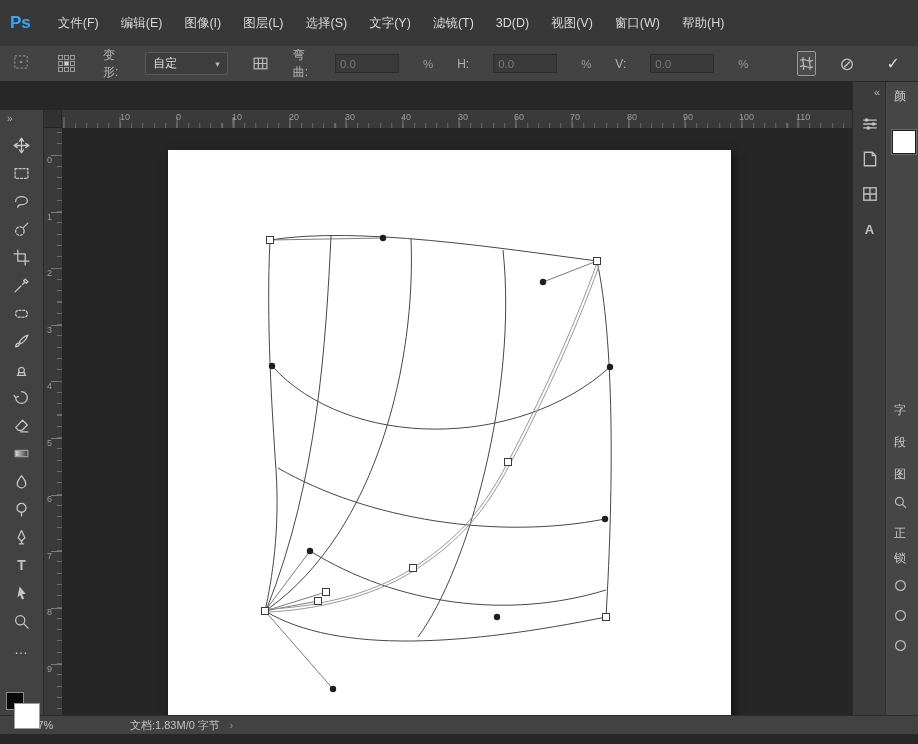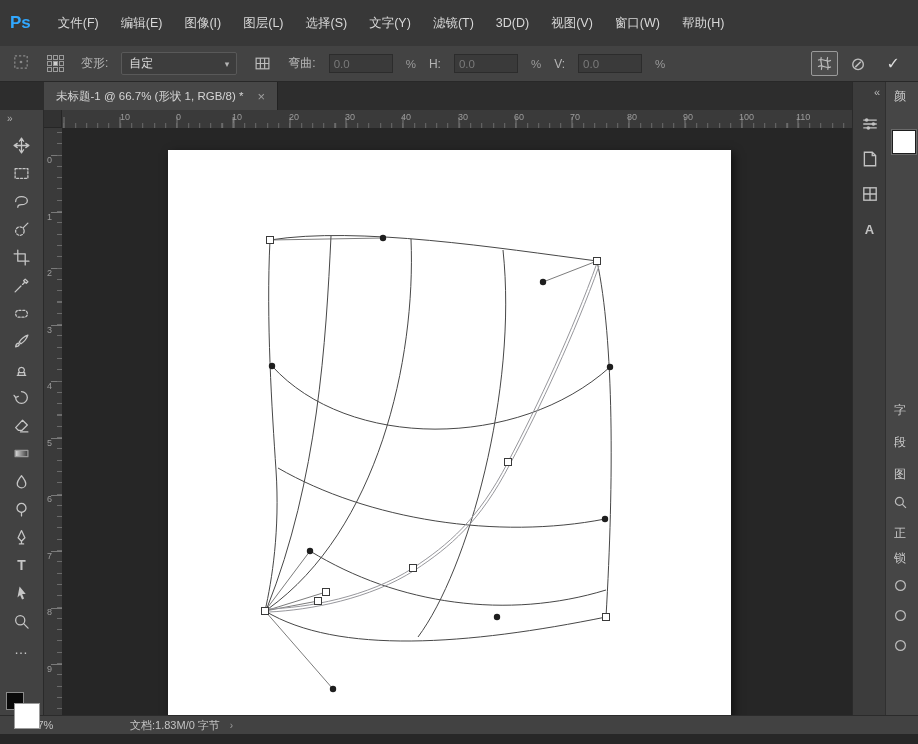--- a/index.html
+++ b/index.html
@@ -14,7 +14,7 @@
 
   
   .optionsbar{position:absolute;top:46px;left:0;right:0;height:36px;background:#434343;
-              border-bottom:1px solid #282828;display:flex;align-items:center;gap:13px;
+              border-bottom:1px solid #282828;display:flex;align-items:center;gap:24px;
               padding:0 12px;box-sizing:border-box;}
   .tool-opt-icon svg{width:18px;height:18px;stroke:#8a8a8a;fill:none;stroke-width:1.1;}
   .refgrid{display:grid;grid-template-columns:repeat(3,5px);grid-gap:1px;margin:0 4px;}

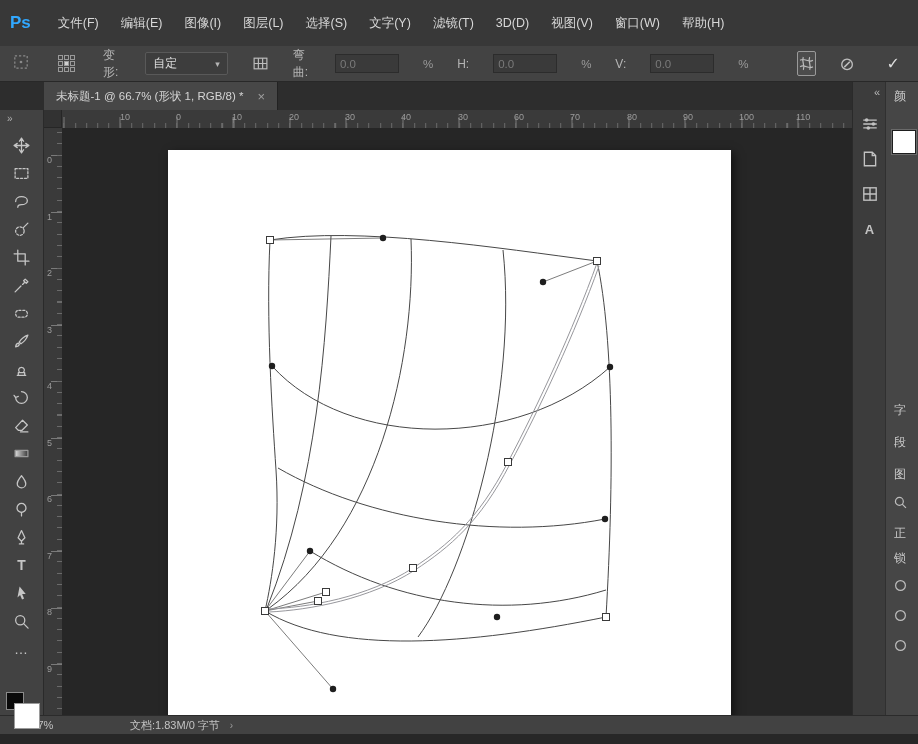--- a/index.html
+++ b/index.html
@@ -181,12 +181,6 @@
     <span class="commit-btn">✓</span>
   </div>
 
-  <div class="tabbar">
-    <div class="doc-tab">
-      <span>未标题-1 @ 66.7% (形状 1, RGB/8) *</span>
-      <span class="tab-close">×</span>
-    </div>
-  </div>
 
   <div class="ruler-h">
     <span class="ruler-num" style="left:76px">10</span>

